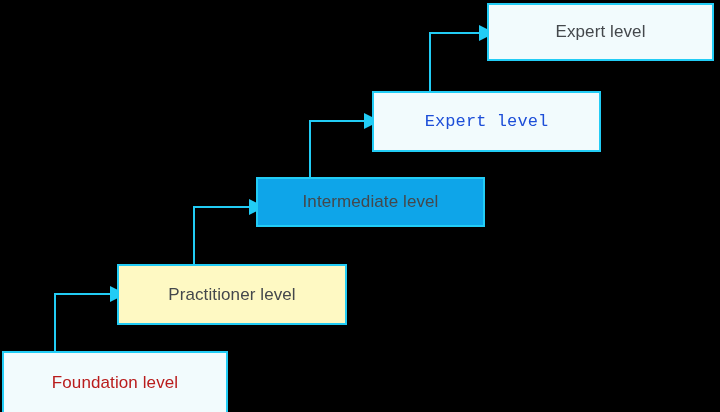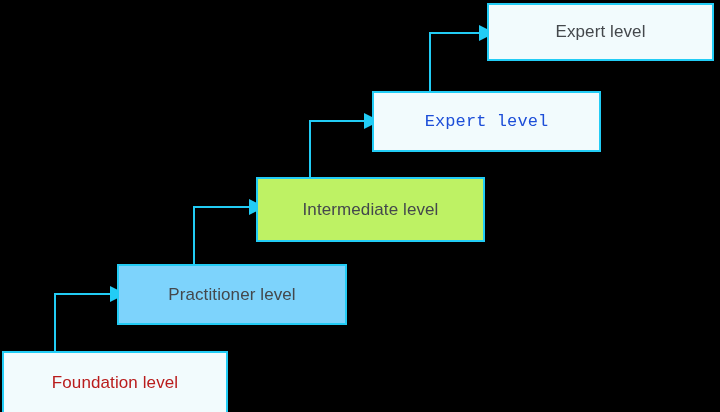--- a/index.html
+++ b/index.html
@@ -72,7 +72,7 @@
     <span class="level-label" style="color: rgb(68, 72, 76);">Practitioner level</span>
   </div>
 
-  <div class="level-box" style="left: 256px; top: 177px; width: 229px; height: 65px; background: #bef264; border-color: rgb(34, 204, 245);">
+  <div class="level-box" style="left: 256px; top: 177px; width: 229px; height: 50px; background: #0ea5e9; border-color: rgb(34, 204, 245);">
     <span class="level-label" style="color: rgb(68, 72, 76);">Intermediate level</span>
   </div>
 

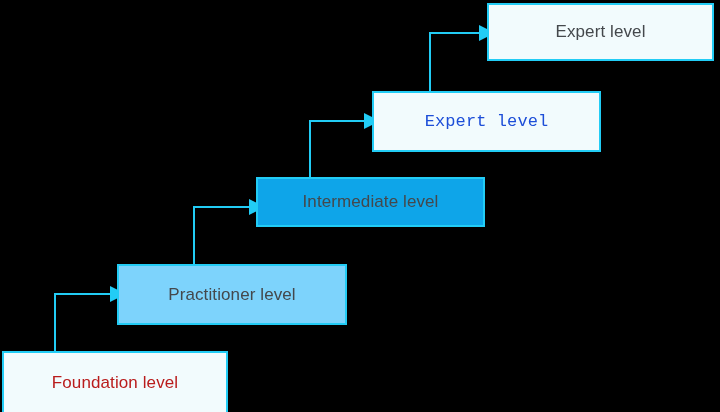--- a/index.html
+++ b/index.html
@@ -68,7 +68,7 @@
     <span class="level-label" style="color: #b91c1c;">Foundation level</span>
   </div>
 
-  <div class="level-box" style="left: 117px; top: 264px; width: 230px; height: 61px; background: #7dd3fc; border-color: rgb(34, 204, 245);">
+  <div class="level-box" style="left: 117px; top: 264px; width: 230px; height: 61px; background: #fef9c3; border-color: rgb(34, 204, 245);">
     <span class="level-label" style="color: rgb(68, 72, 76);">Practitioner level</span>
   </div>
 

